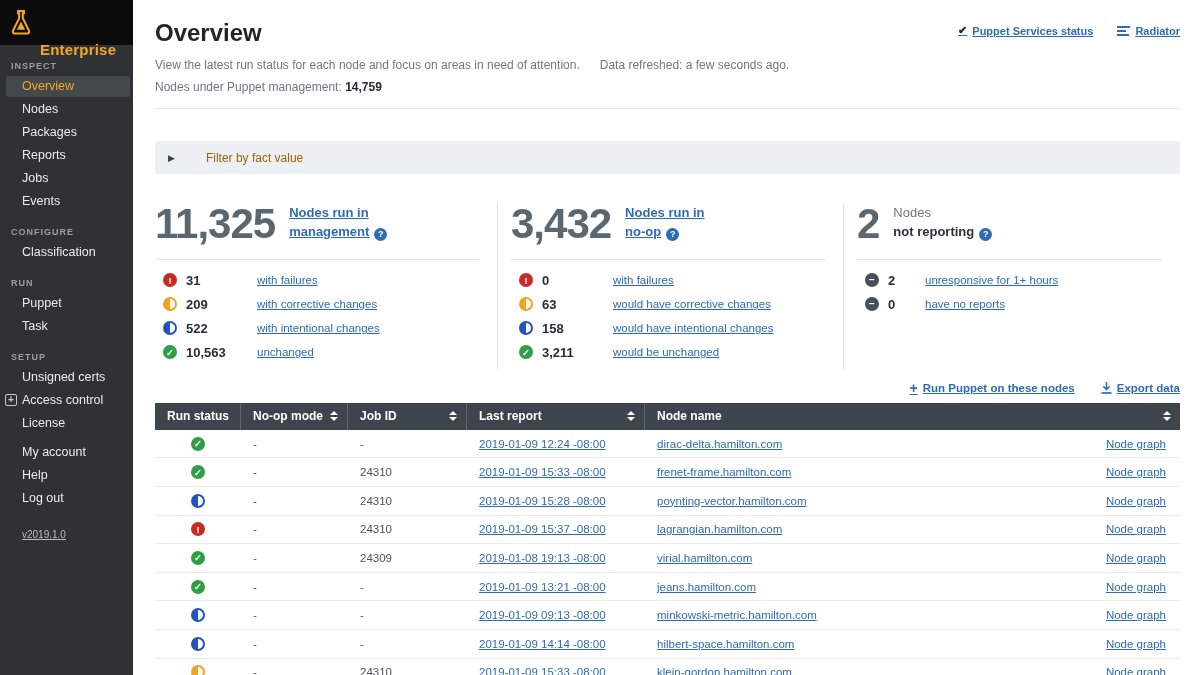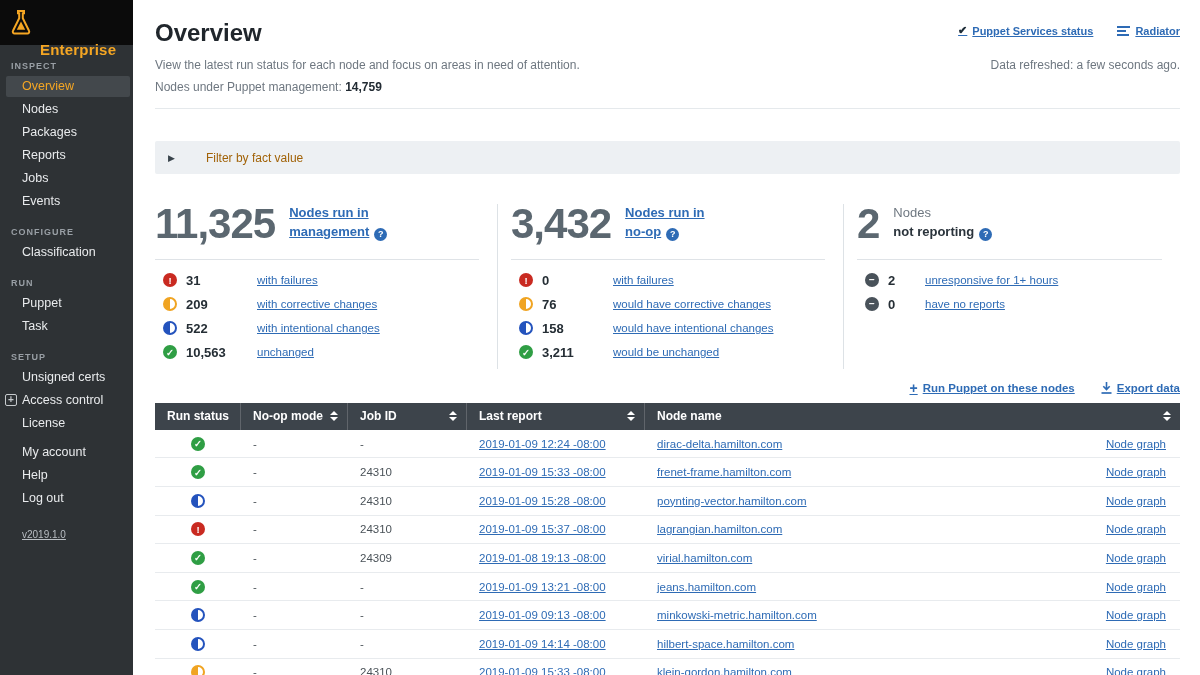--- a/index.html
+++ b/index.html
@@ -36,7 +36,7 @@
   .radiator-glyph { display:flex; flex-direction:column; gap:2px; width:13px; }
   .radiator-glyph i { display:block; height:2px; background:#2e6bb5; }
   .radiator-glyph i:nth-child(1){ width:13px; } .radiator-glyph i:nth-child(2){ width:9px; } .radiator-glyph i:nth-child(3){ width:12px; }
-  .desc-row { display:flex; justify-content:space-between; font-size:12px; color:#6e7780; margin-top:11px; }
+  .desc-row { display:flex; justify-content:flex-start; font-size:12px; color:#6e7780; margin-top:11px;gap:20px; }
   .managed-row { font-size:12px; color:#6e7780; margin-top:8px; }
   .managed-count { color:#222b33; font-weight:bold; }
   .header-divider { border:none; border-top:1px solid #e5e9ec; margin:14px 0 0; }

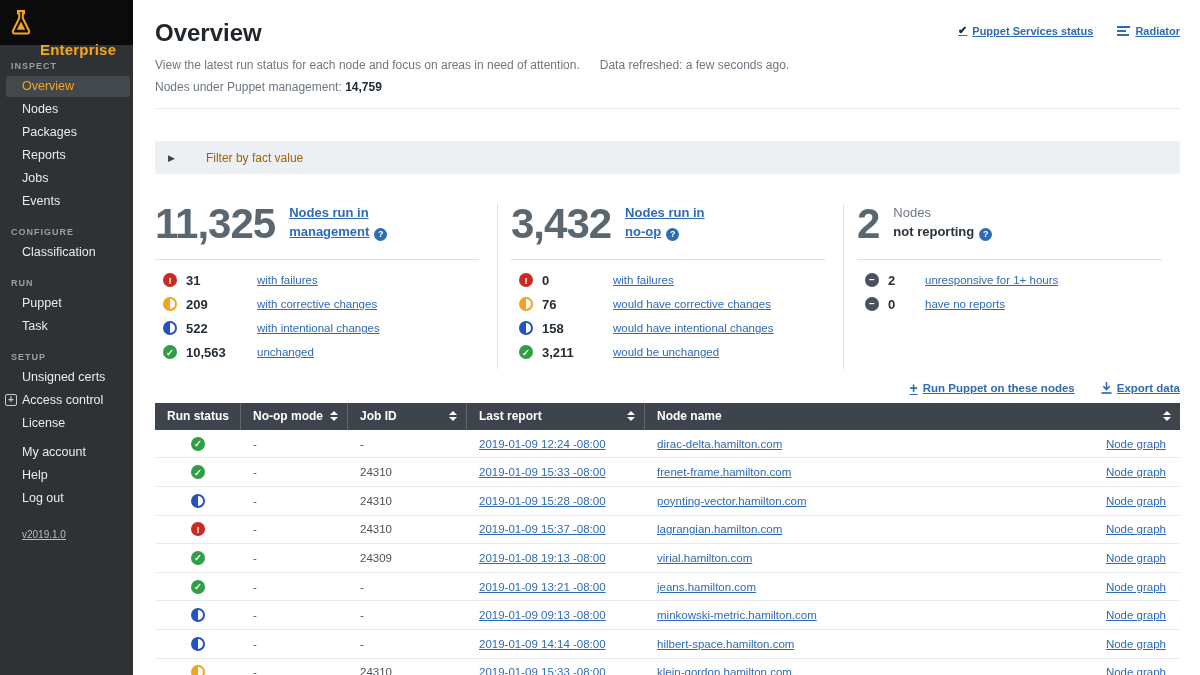--- a/index.html
+++ b/index.html
@@ -273,7 +273,7 @@
   </div>
           <div class="stat-row">
     <span class="status-icon corrective"></span>
-    <span class="stat-count">76</span>
+    <span class="stat-count">63</span>
     <span class="stat-link-sm">would have corrective changes</span>
   </div>
           <div class="stat-row">

